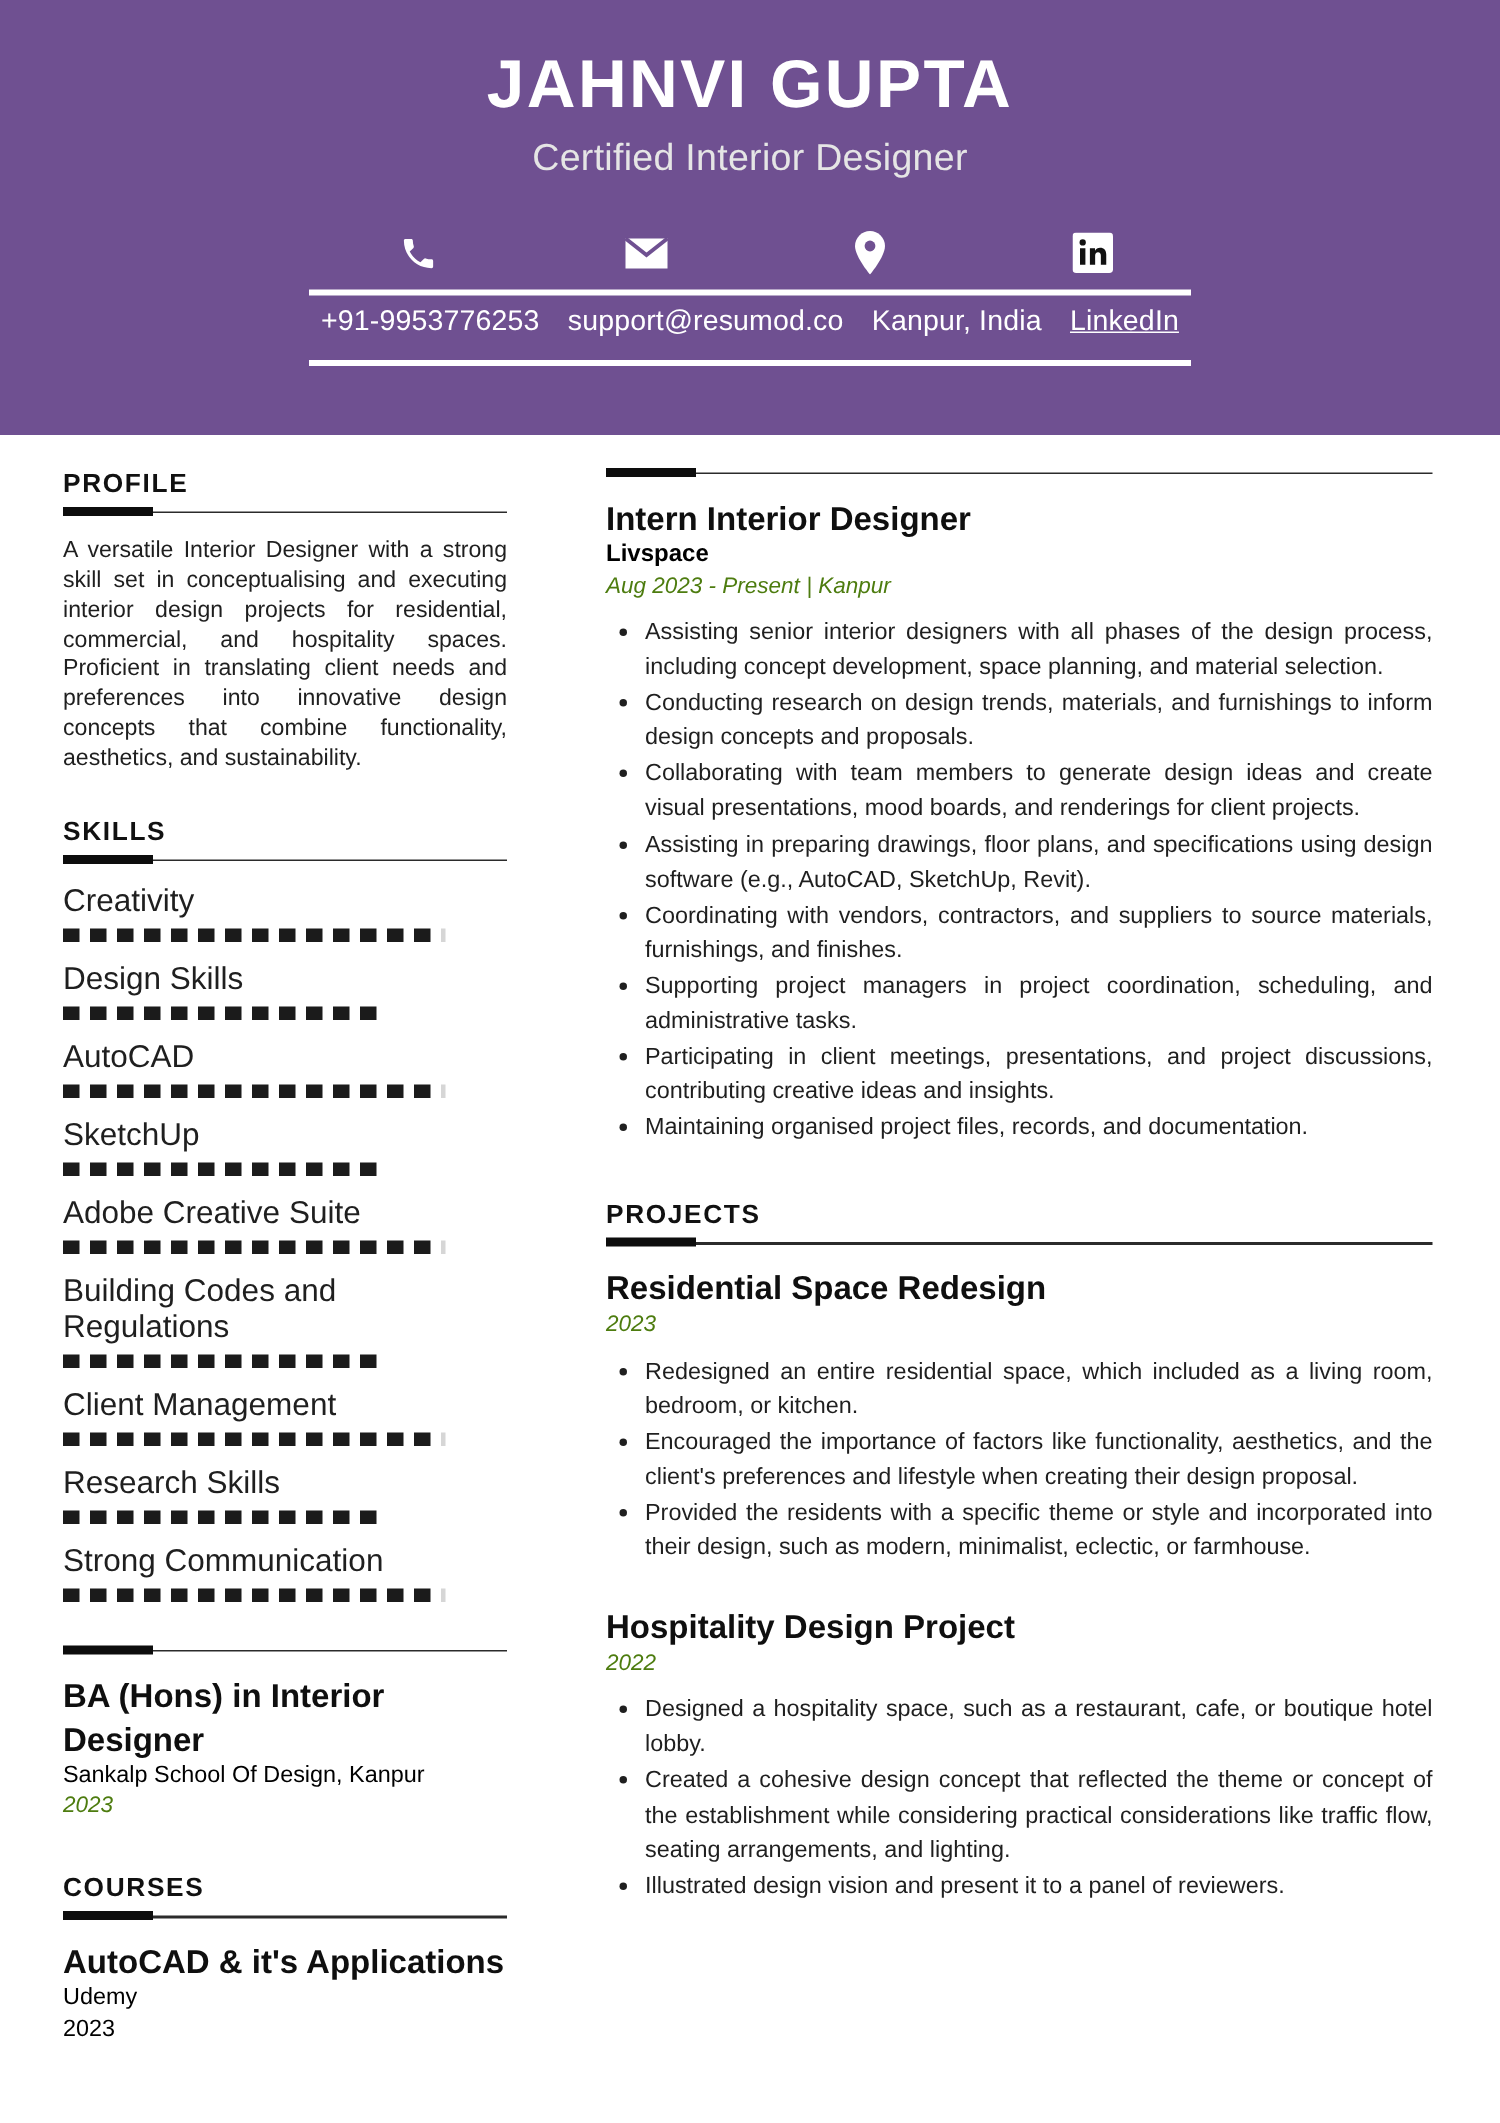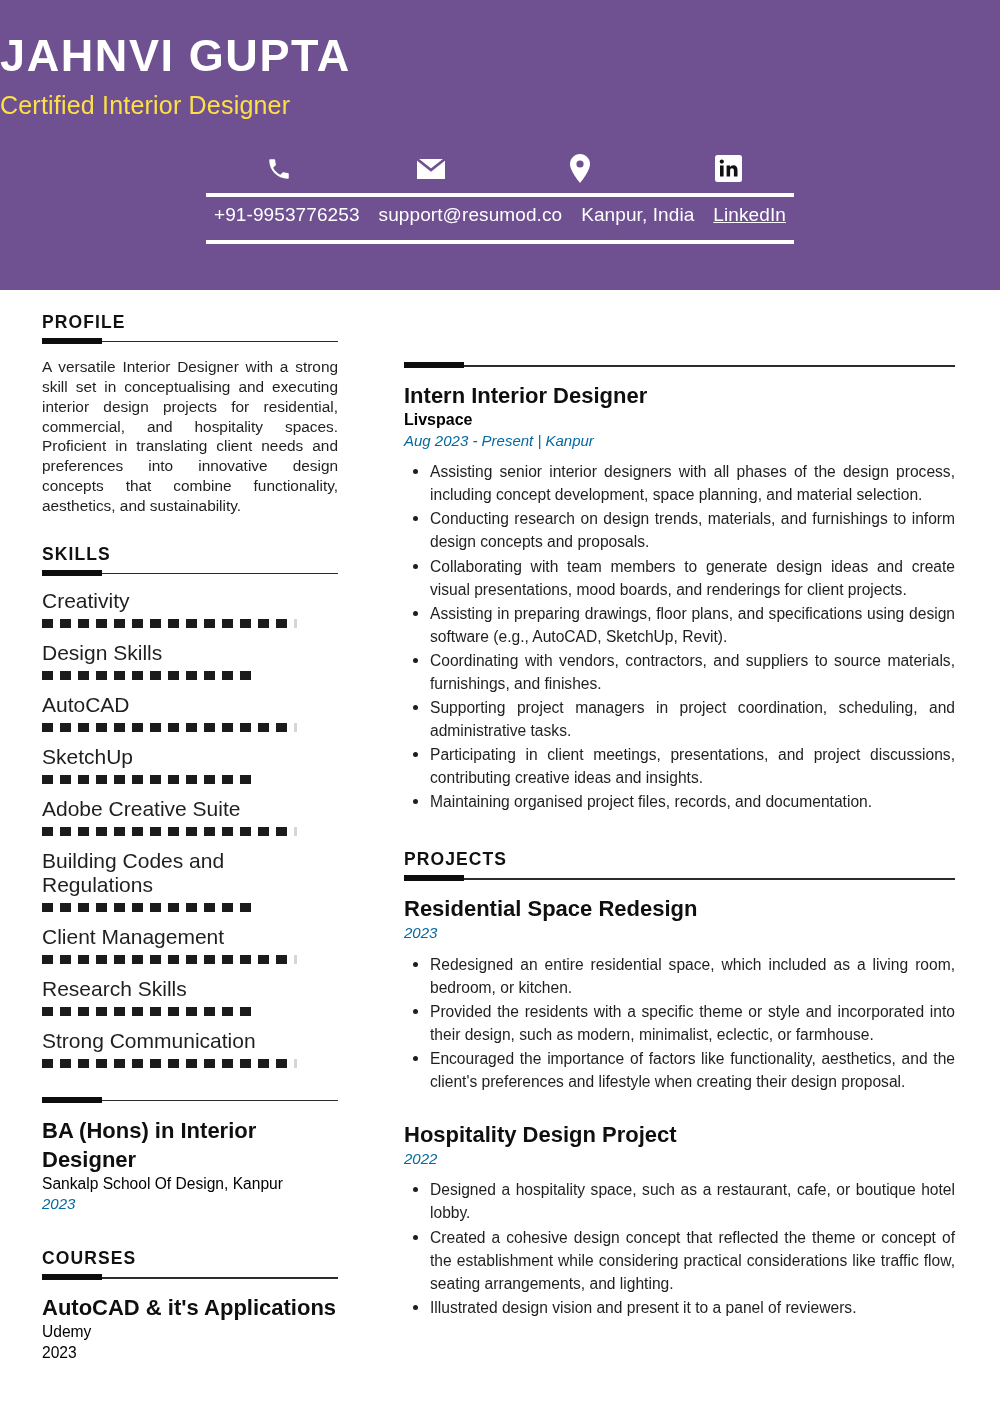--- a/index.html
+++ b/index.html
@@ -18,7 +18,7 @@
     width: 100%;
     height: 290px;
     padding-top: 32px;
-    text-align: left;
+    text-align: center;
   }
   .name {
     color: #ffffff;

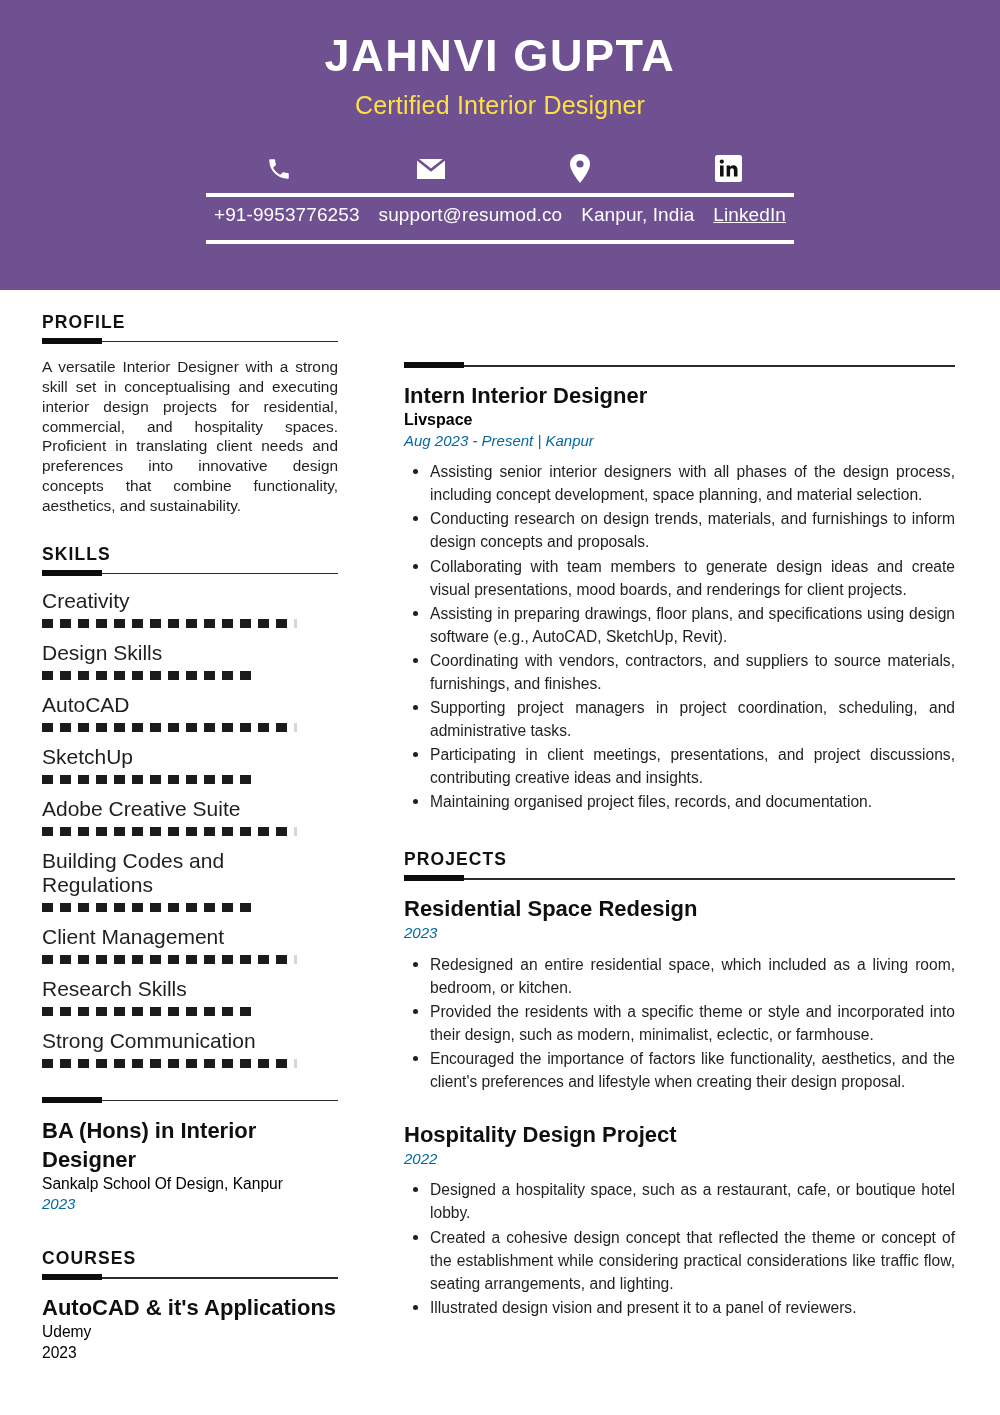--- a/index.html
+++ b/index.html
@@ -28,7 +28,7 @@
     line-height: 1.08;
   }
   .tagline {
-    color: #fde047;
+    color: #e5e5e5;
     font-size: 25px;
     font-weight: 400;
     margin-top: 10px;

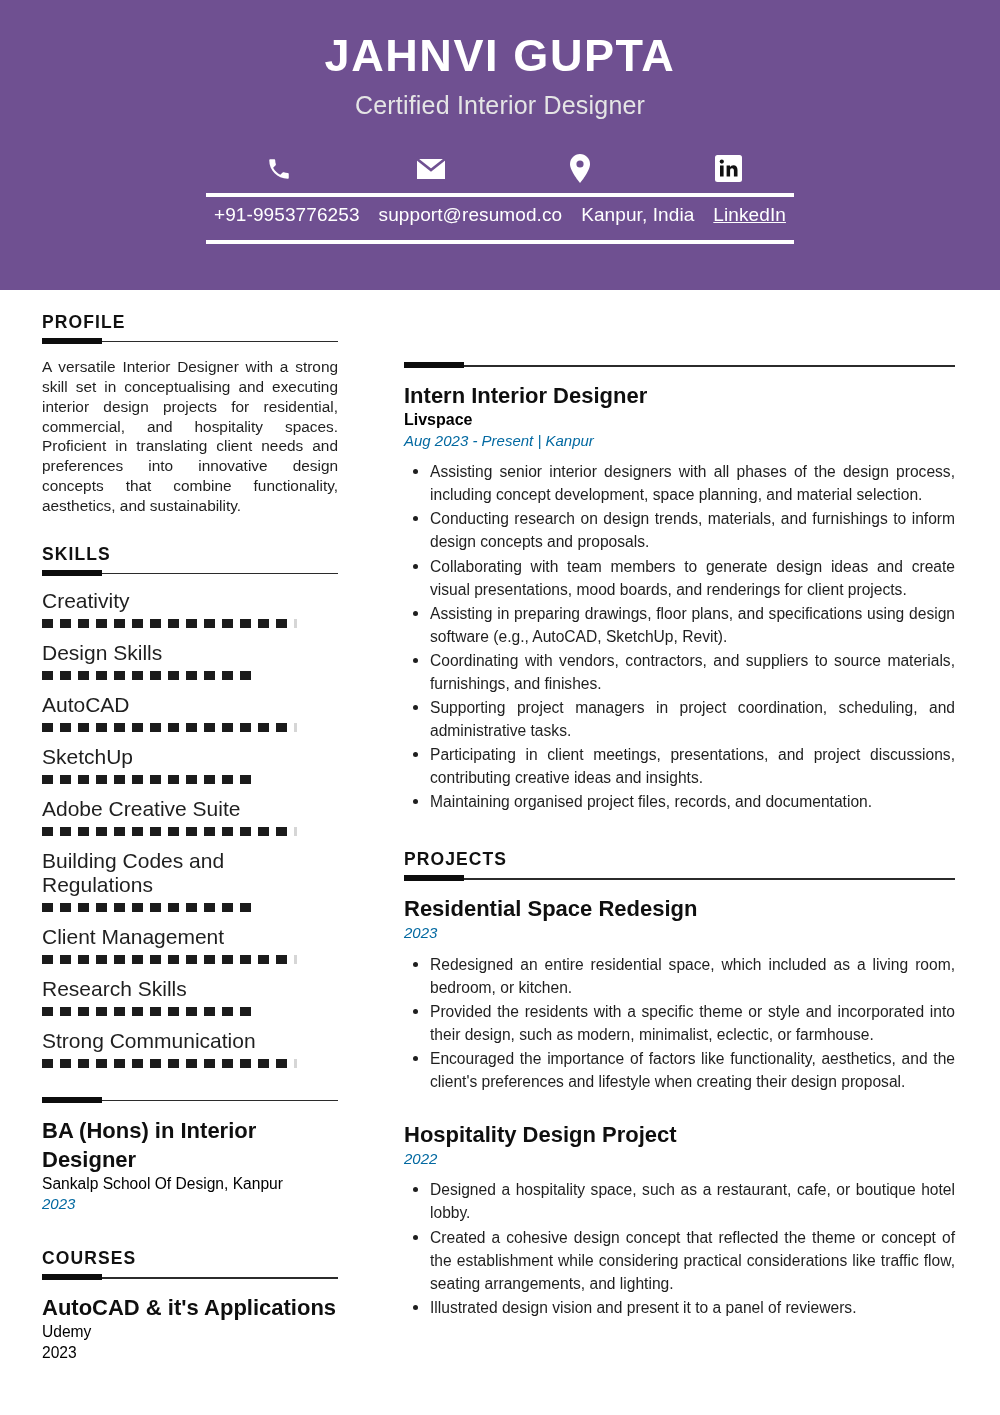--- a/index.html
+++ b/index.html
@@ -64,7 +64,7 @@
   .body {
     display: flex;
     padding: 22px 45px 0 42px;
-    align-items: center;
+    align-items: flex-start;
   }
   .col-left { width: 296px; flex: 0 0 296px; }
   .col-gap  { width: 66px; flex: 0 0 66px; }

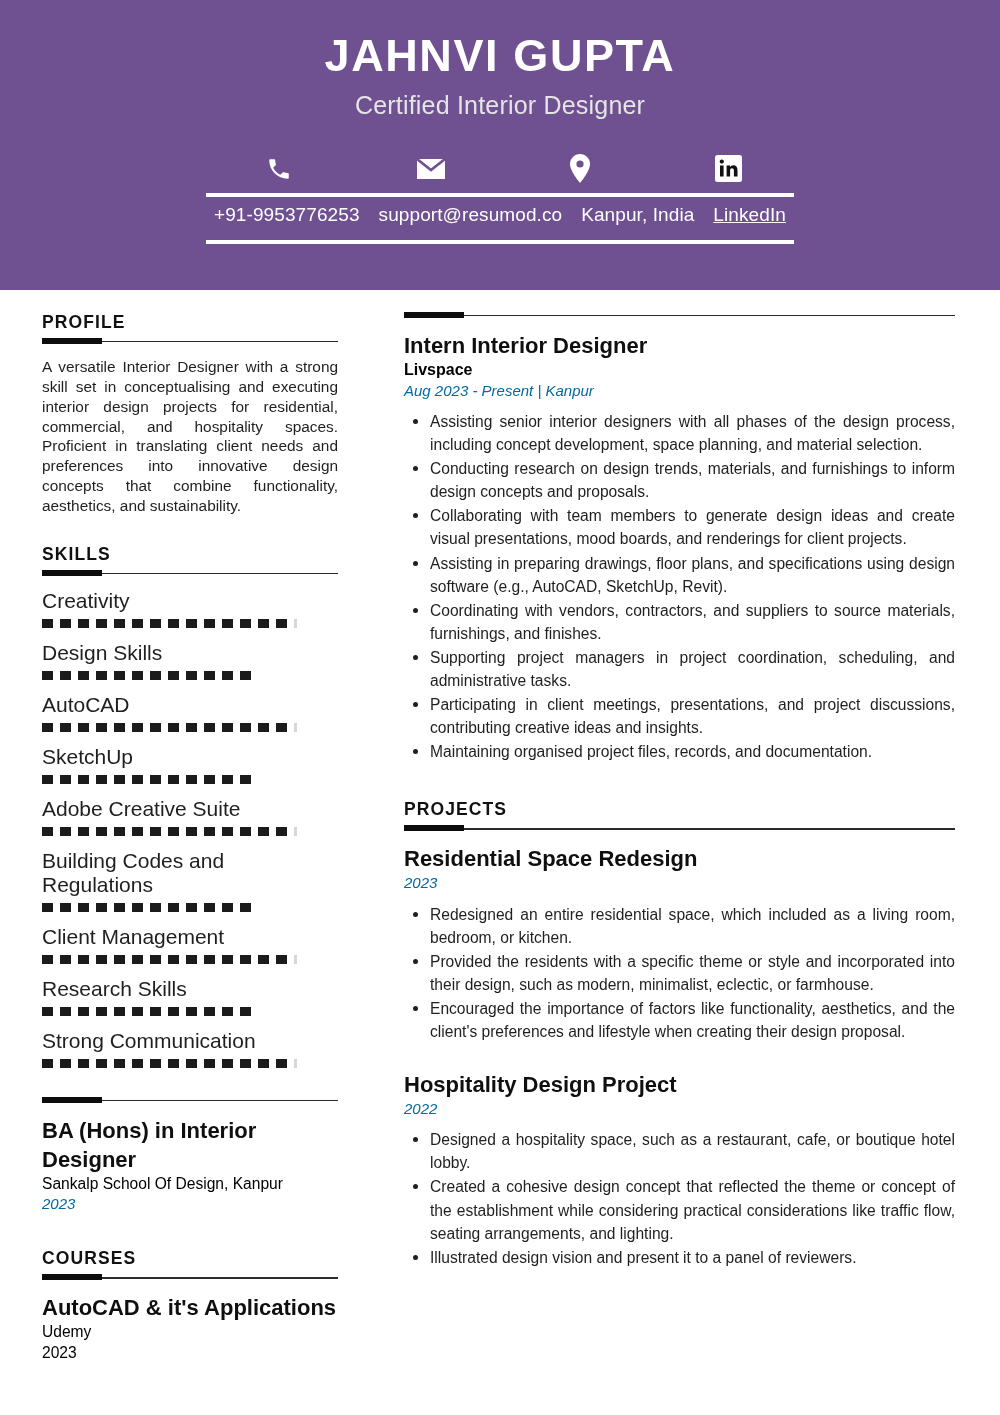--- a/index.html
+++ b/index.html
@@ -112,7 +112,7 @@
   }
   .entry-sub { font-size: 15.6px; color:#000000; line-height:1.3; }
   .entry-sub.bold { font-weight: bold; font-size: 16px; }
-  .entry-meta { font-size: 15px; font-style: italic; color:#0369a1; line-height:1.35; }
+  .entry-meta { font-size: 15px; font-style: italic; color:#4d7c0f; line-height:1.35; }
 
   .bullets { list-style: none; margin-top: 9px; }
   .bullets li {

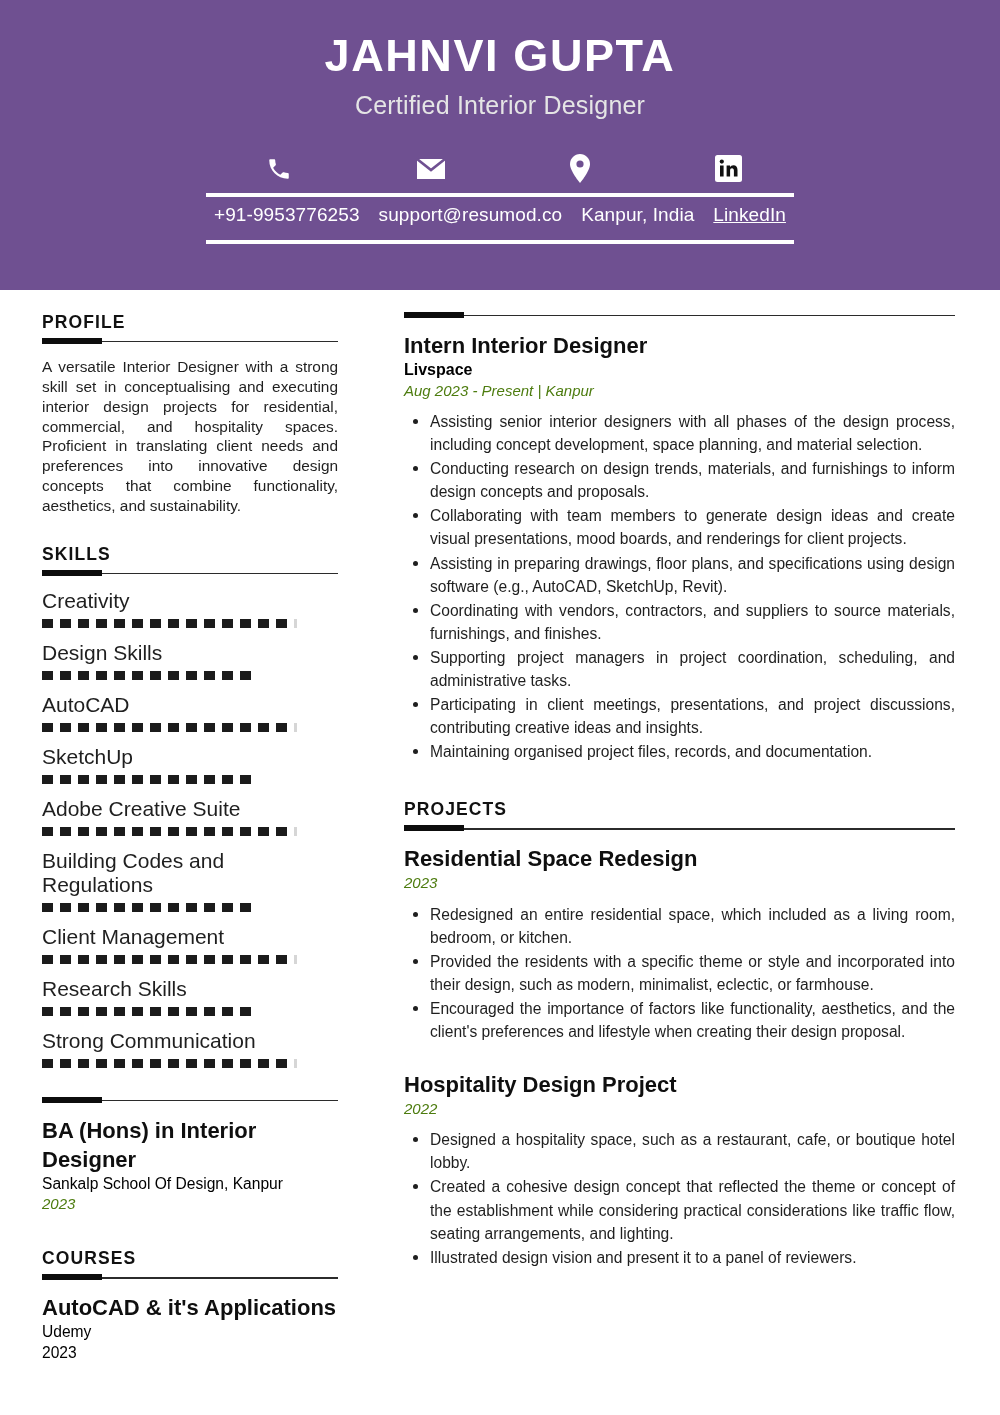--- a/index.html
+++ b/index.html
@@ -454,8 +454,8 @@
             </div>
             <ul class="bullets">
               <li>Redesigned an entire residential space, which included as a living room, bedroom, or kitchen.</li>
+              <li>Encouraged the importance of factors like functionality, aesthetics, and the client's preferences and lifestyle when creating their design proposal.</li>
               <li>Provided the residents with a specific theme or style and incorporated into their design, such as modern, minimalist, eclectic, or farmhouse.</li>
-              <li>Encouraged the importance of factors like functionality, aesthetics, and the client's preferences and lifestyle when creating their design proposal.</li>
             </ul>
             <div class="gap-md"></div>
             <div class="entry">

